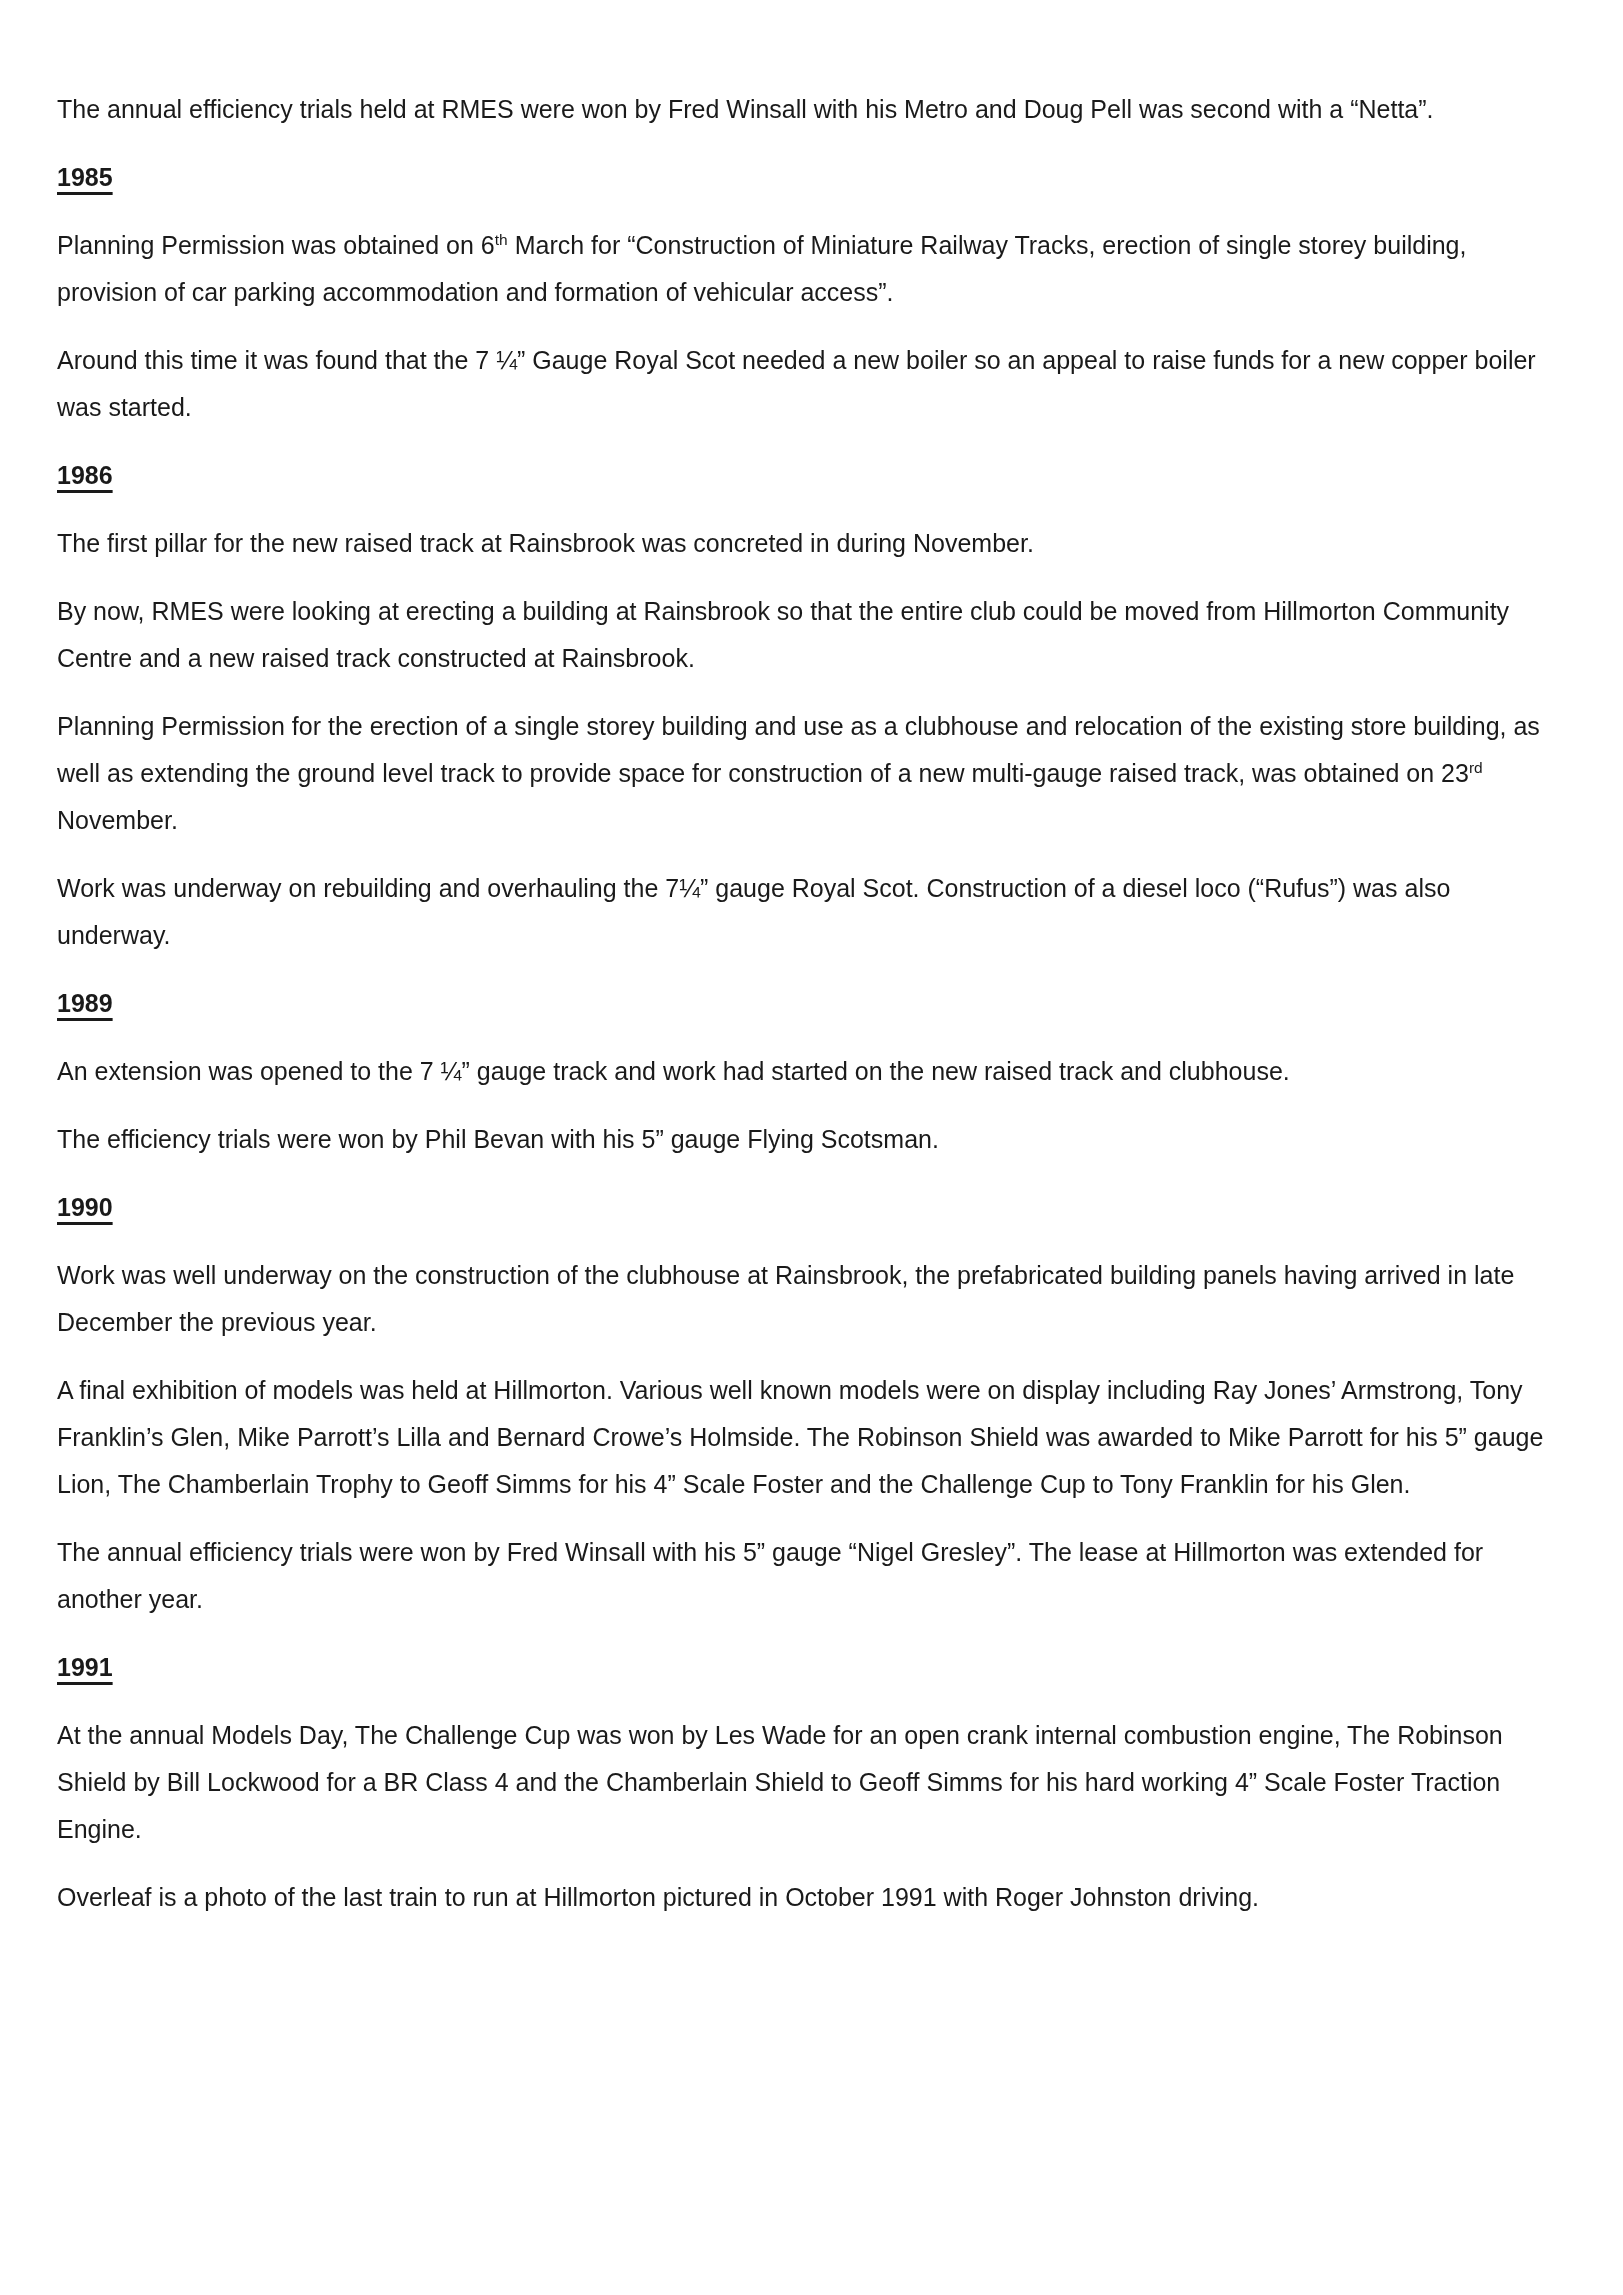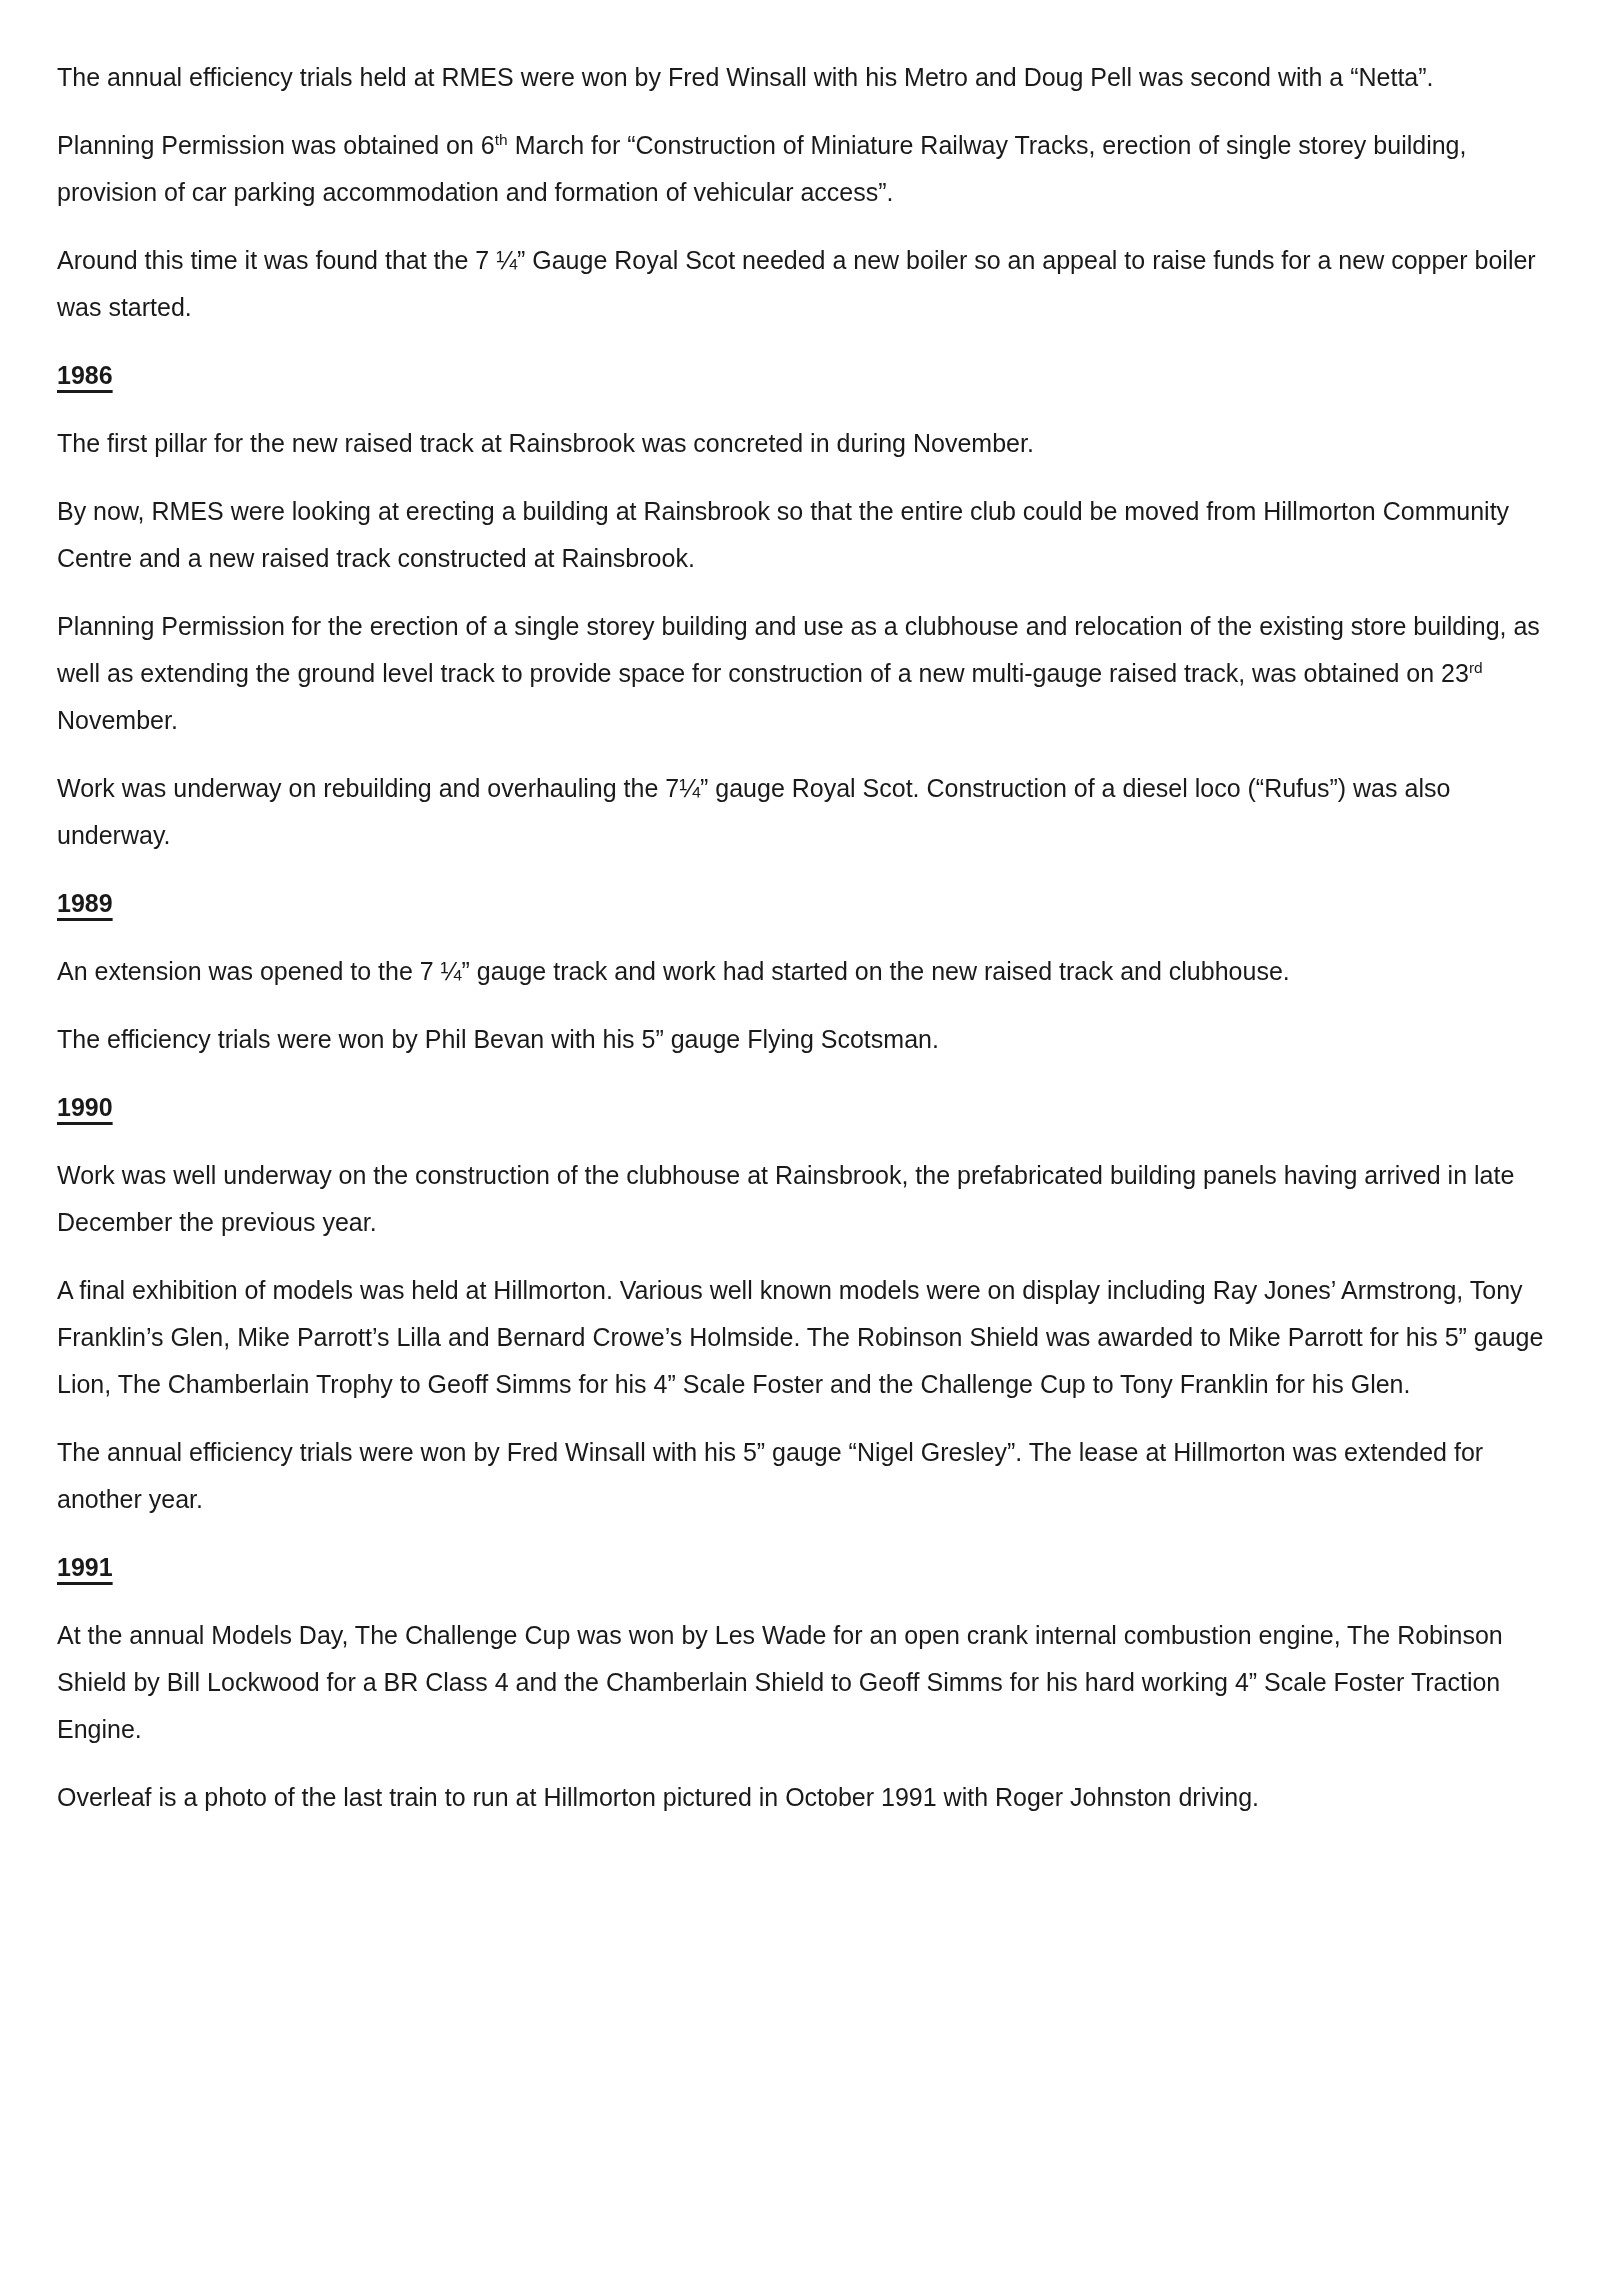--- a/index.html
+++ b/index.html
@@ -14,7 +14,7 @@
     box-sizing: border-box;
     background: #ffffff;
     color: #1a1a1a;
-    padding: 54px 56px 34px 57px;
+    padding: 86px 56px 34px 57px;
     font-family: "Liberation Sans", sans-serif;
     font-size: 25px;
     overflow: hidden;

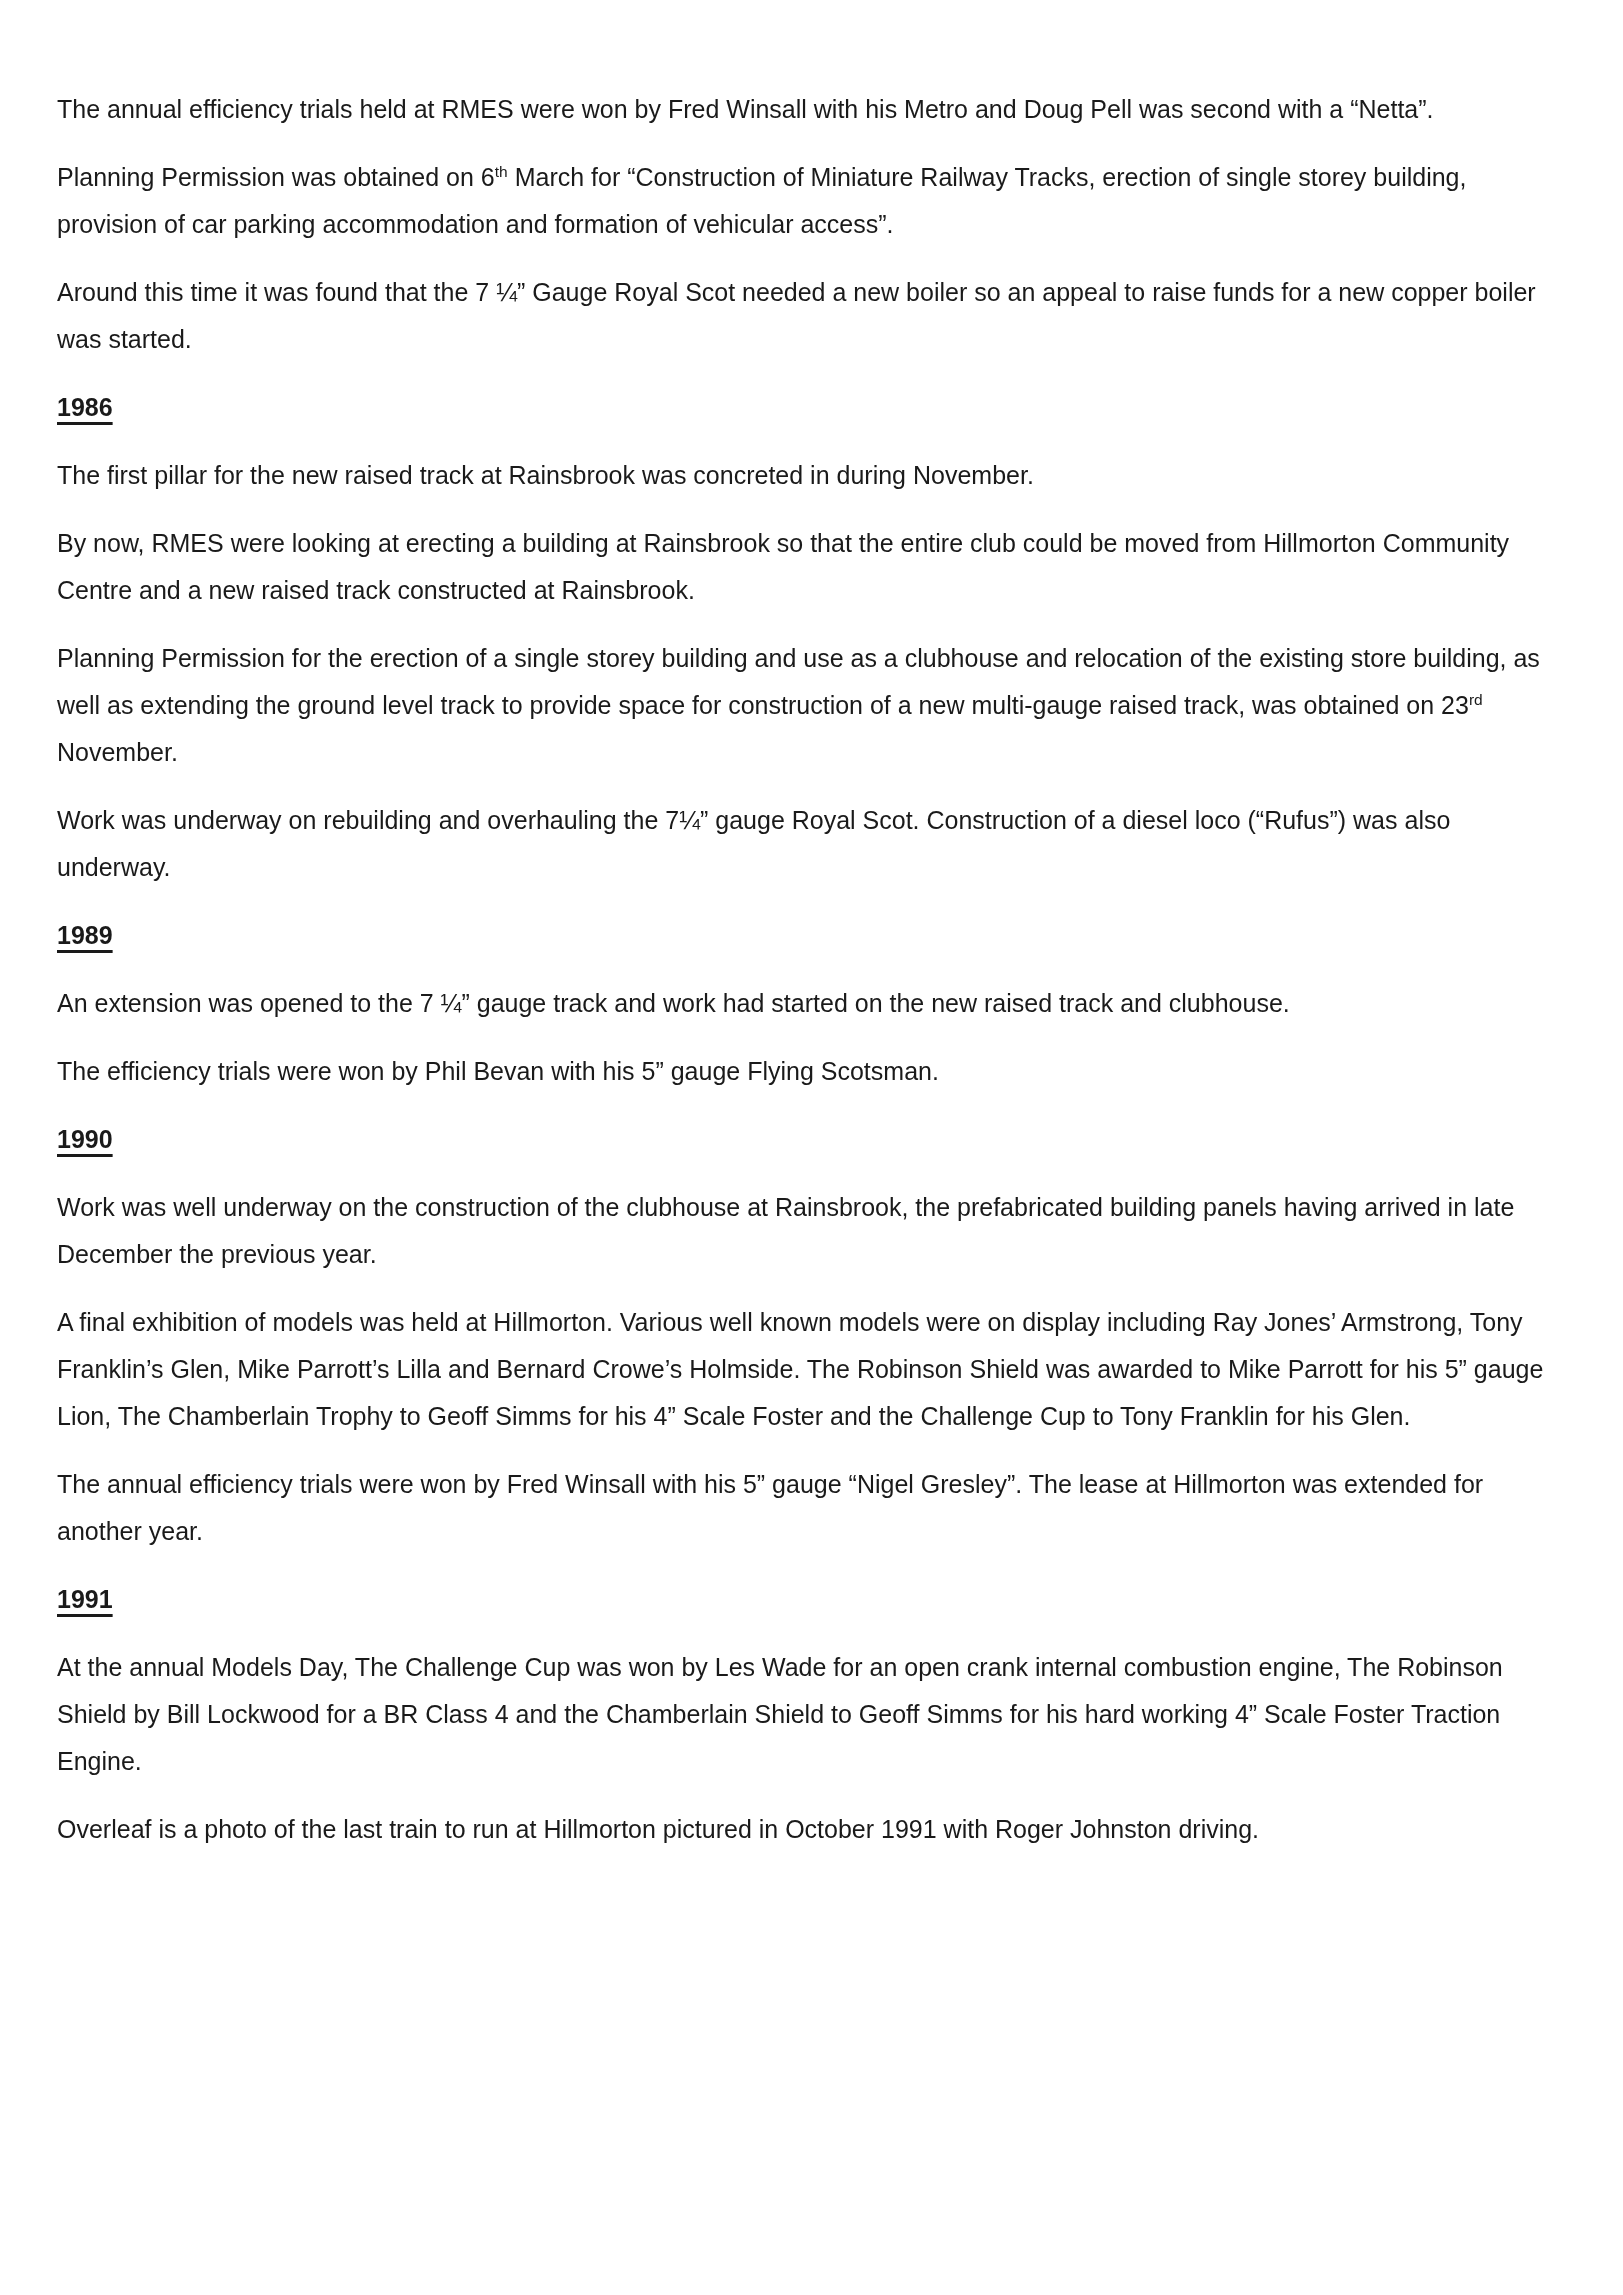--- a/index.html
+++ b/index.html
@@ -47,6 +47,7 @@
 
   <p class="para"><span>The annual efficiency trials held at RMES were won by Fred Winsall with his Metro and Doug Pell was second with a “Netta”.</span></p>
 
+  <h2 class="year-heading">1985</h2>
   <p class="para"><span>Planning Permission was obtained on 6</span><sup>th</sup><span> March for “Construction of Miniature Railway Tracks, erection of single storey building, provision of car parking accommodation and formation of vehicular access”.</span></p>
   <p class="para"><span>Around this time it was found that the 7 ¼” Gauge Royal Scot needed a new boiler so an appeal to raise funds for a new copper boiler was started.</span></p>
 

